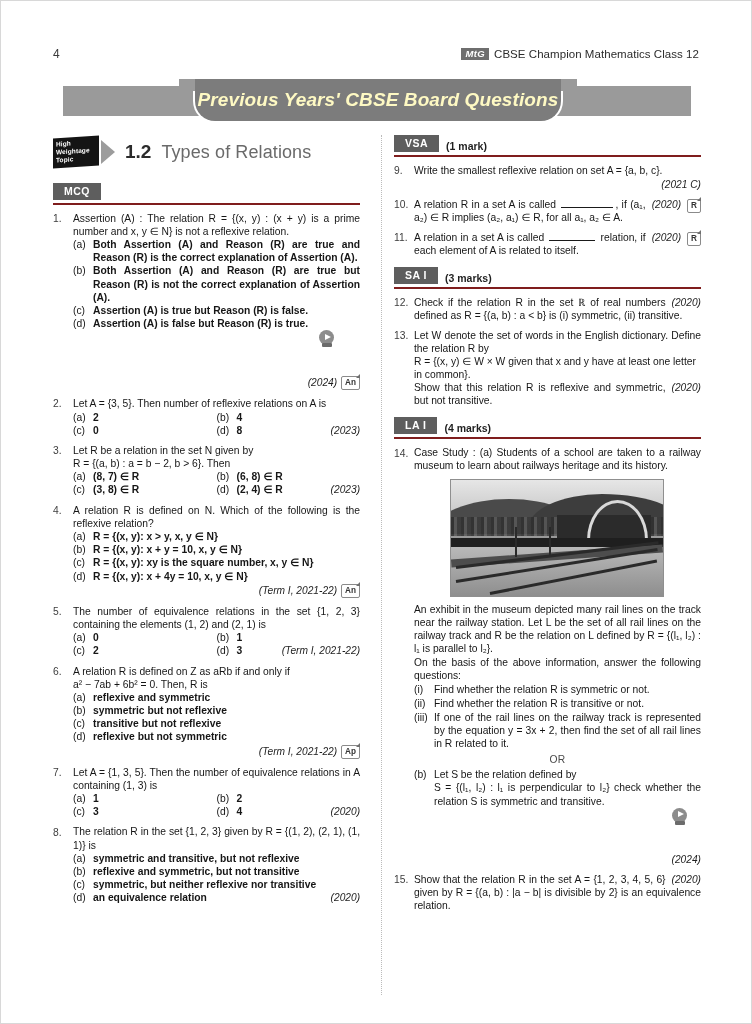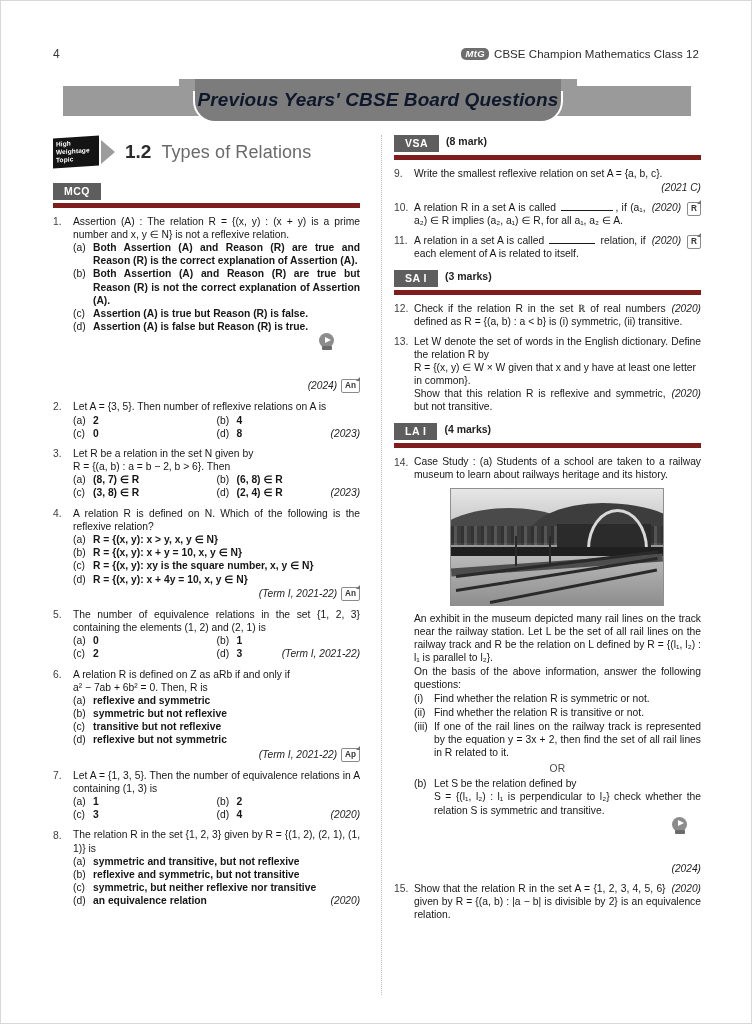--- a/index.html
+++ b/index.html
@@ -51,7 +51,7 @@
     font-weight: bold;
     font-style: italic;
     padding: 1.5px 4px 1.5px 4px;
-    border-radius: 5px;
+    border-radius: 0;
     letter-spacing: .4px;
     line-height: 1;
   }

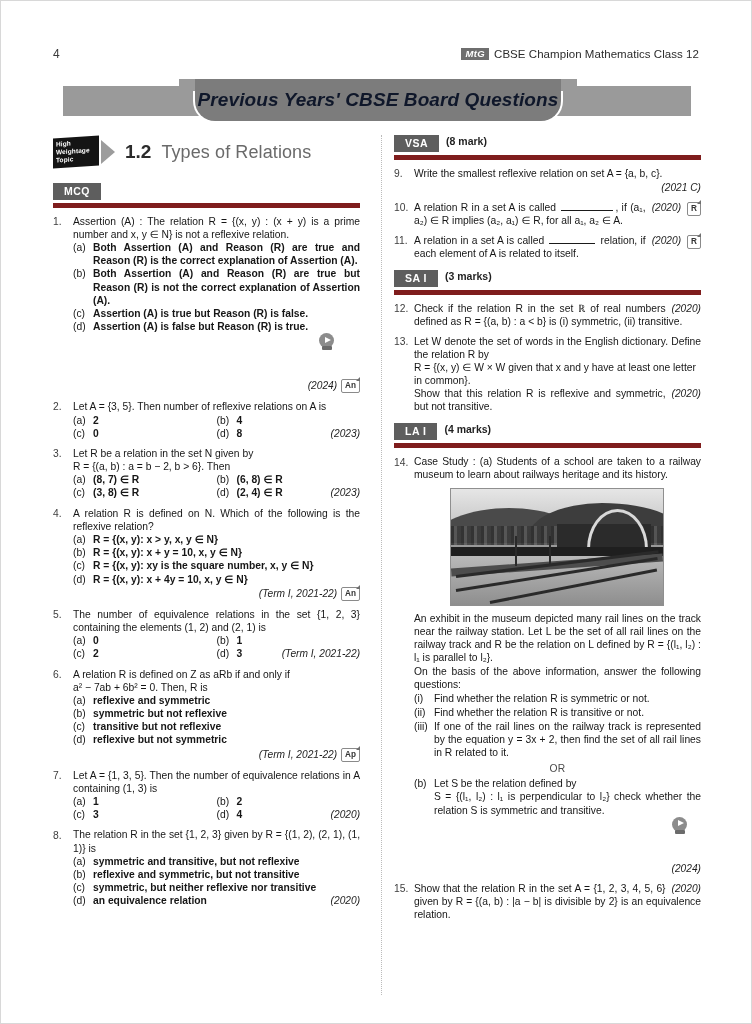--- a/index.html
+++ b/index.html
@@ -106,7 +106,7 @@
   .banner-text {
     position: relative;
     z-index: 2;
-    color: #0f172a;
+    color: #fef9c3;
     font-size: 19px;
     font-weight: bold;
     font-style: italic;

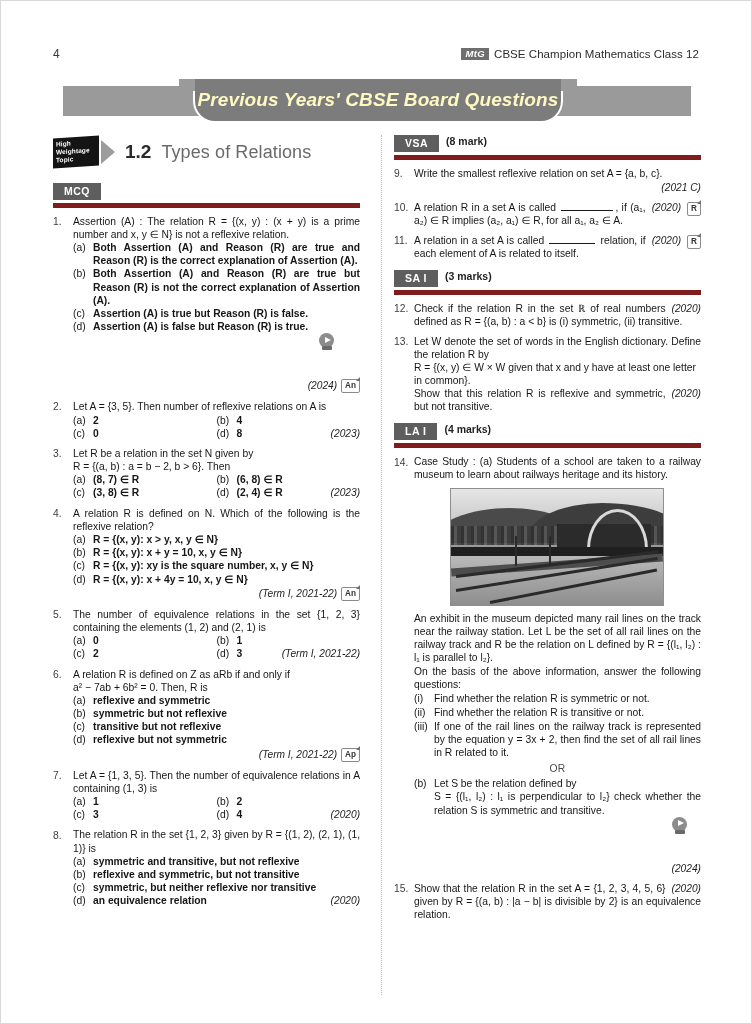--- a/index.html
+++ b/index.html
@@ -194,10 +194,10 @@
   
   .sec-tag-row {
     display: flex;
-    align-items: flex-start;
+    align-items: flex-end;
     gap: 7px;
     margin: 10px 0 7px 0;
-    border-bottom: 5px solid #7f1d1d;
+    border-bottom: 2px solid #7f1d1d;
     padding-bottom: 3px;
   }
   .sec-tag {

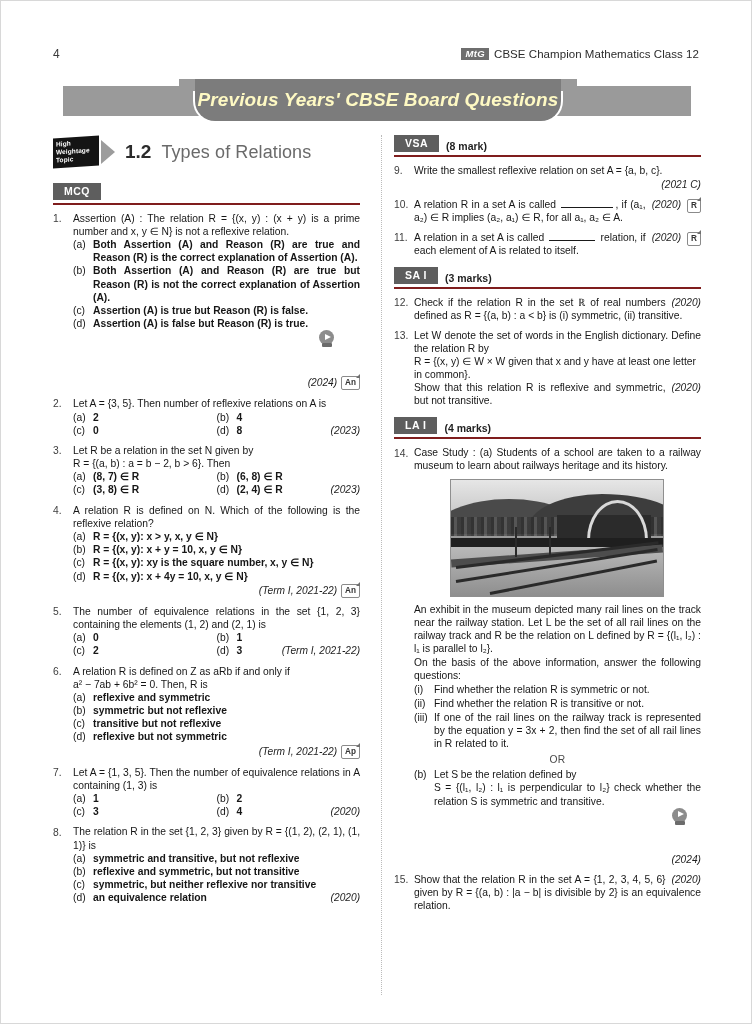--- a/index.html
+++ b/index.html
@@ -708,7 +708,7 @@
 
       <div class="sec-tag-row" style="margin-top:0">
         <span class="sec-tag">VSA</span>
-        <span class="sec-marks">(8 mark)</span>
+        <span class="sec-marks">(1 mark)</span>
       </div>
 
       <div class="q">

